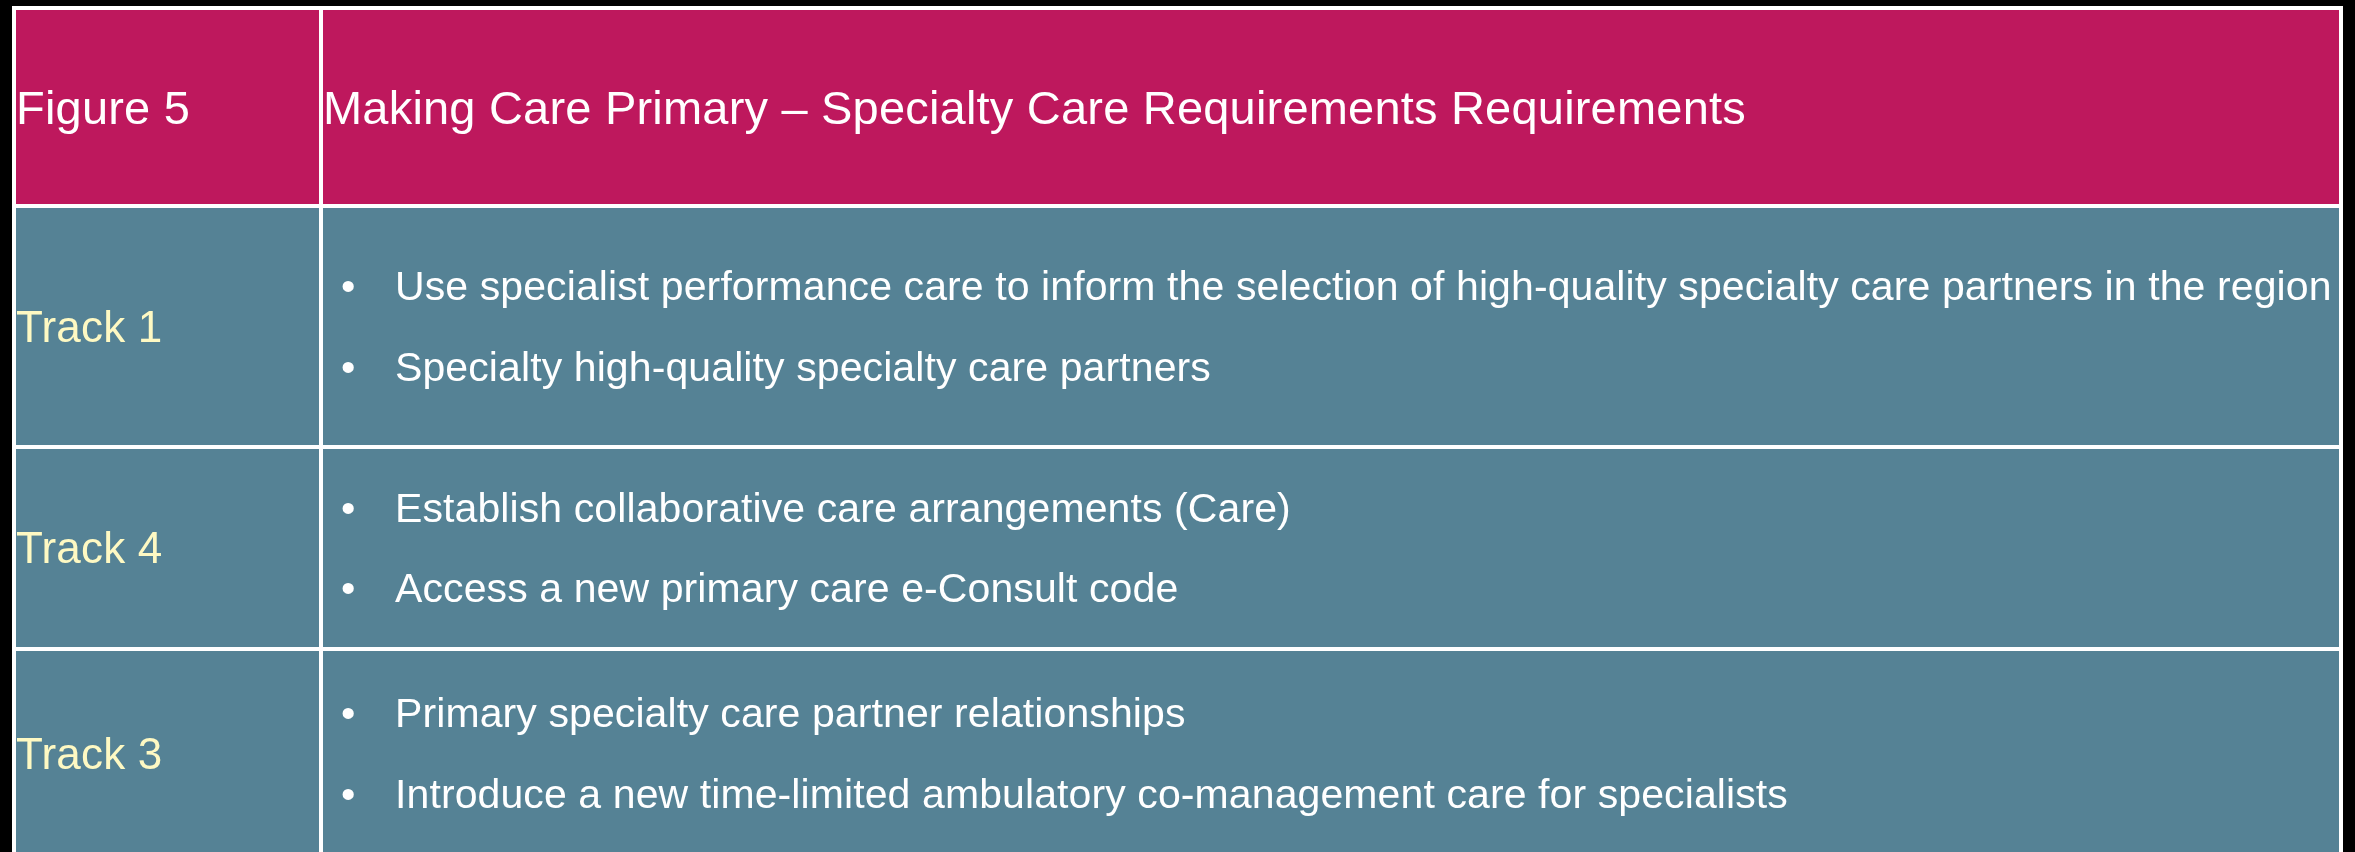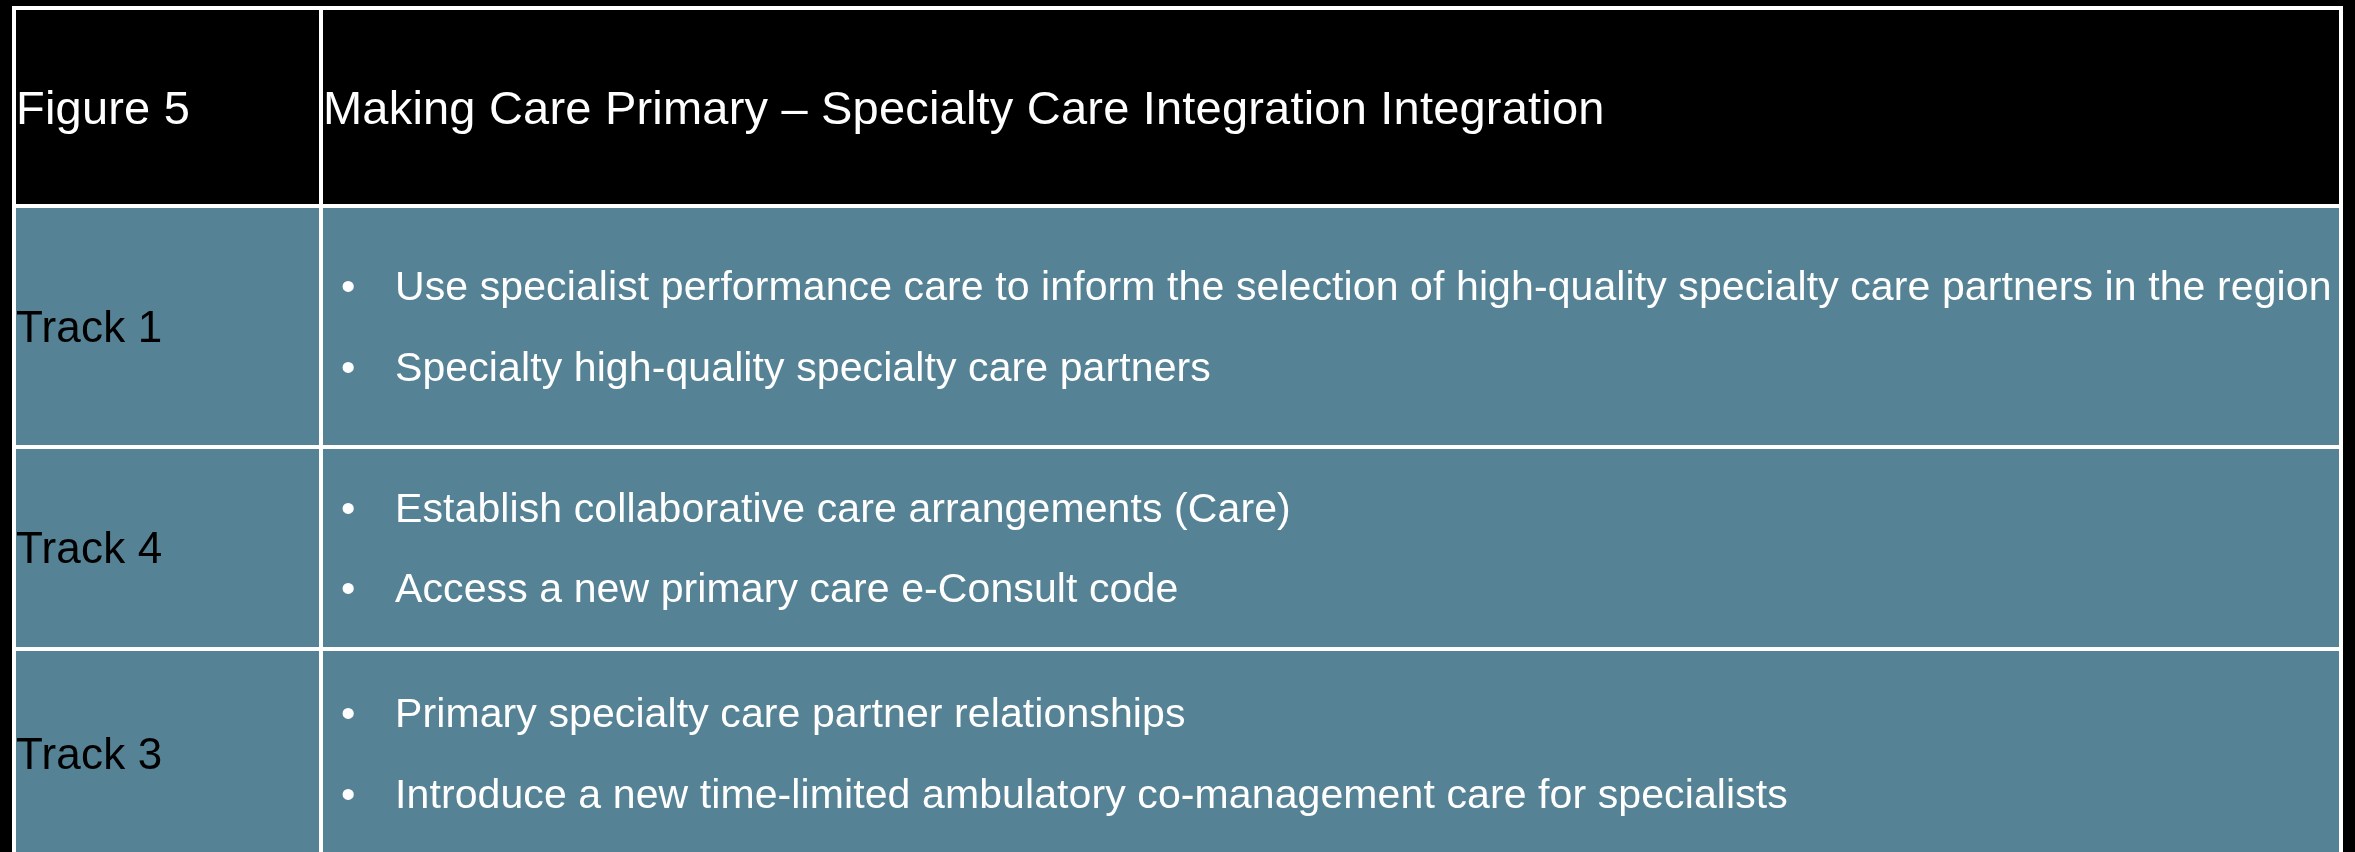--- a/index.html
+++ b/index.html
@@ -41,7 +41,7 @@
 
   
   .header-row td {
-    background: #000000;
+    background: #be185d;
     height: 194px;
   }
   .cell-figure-label {

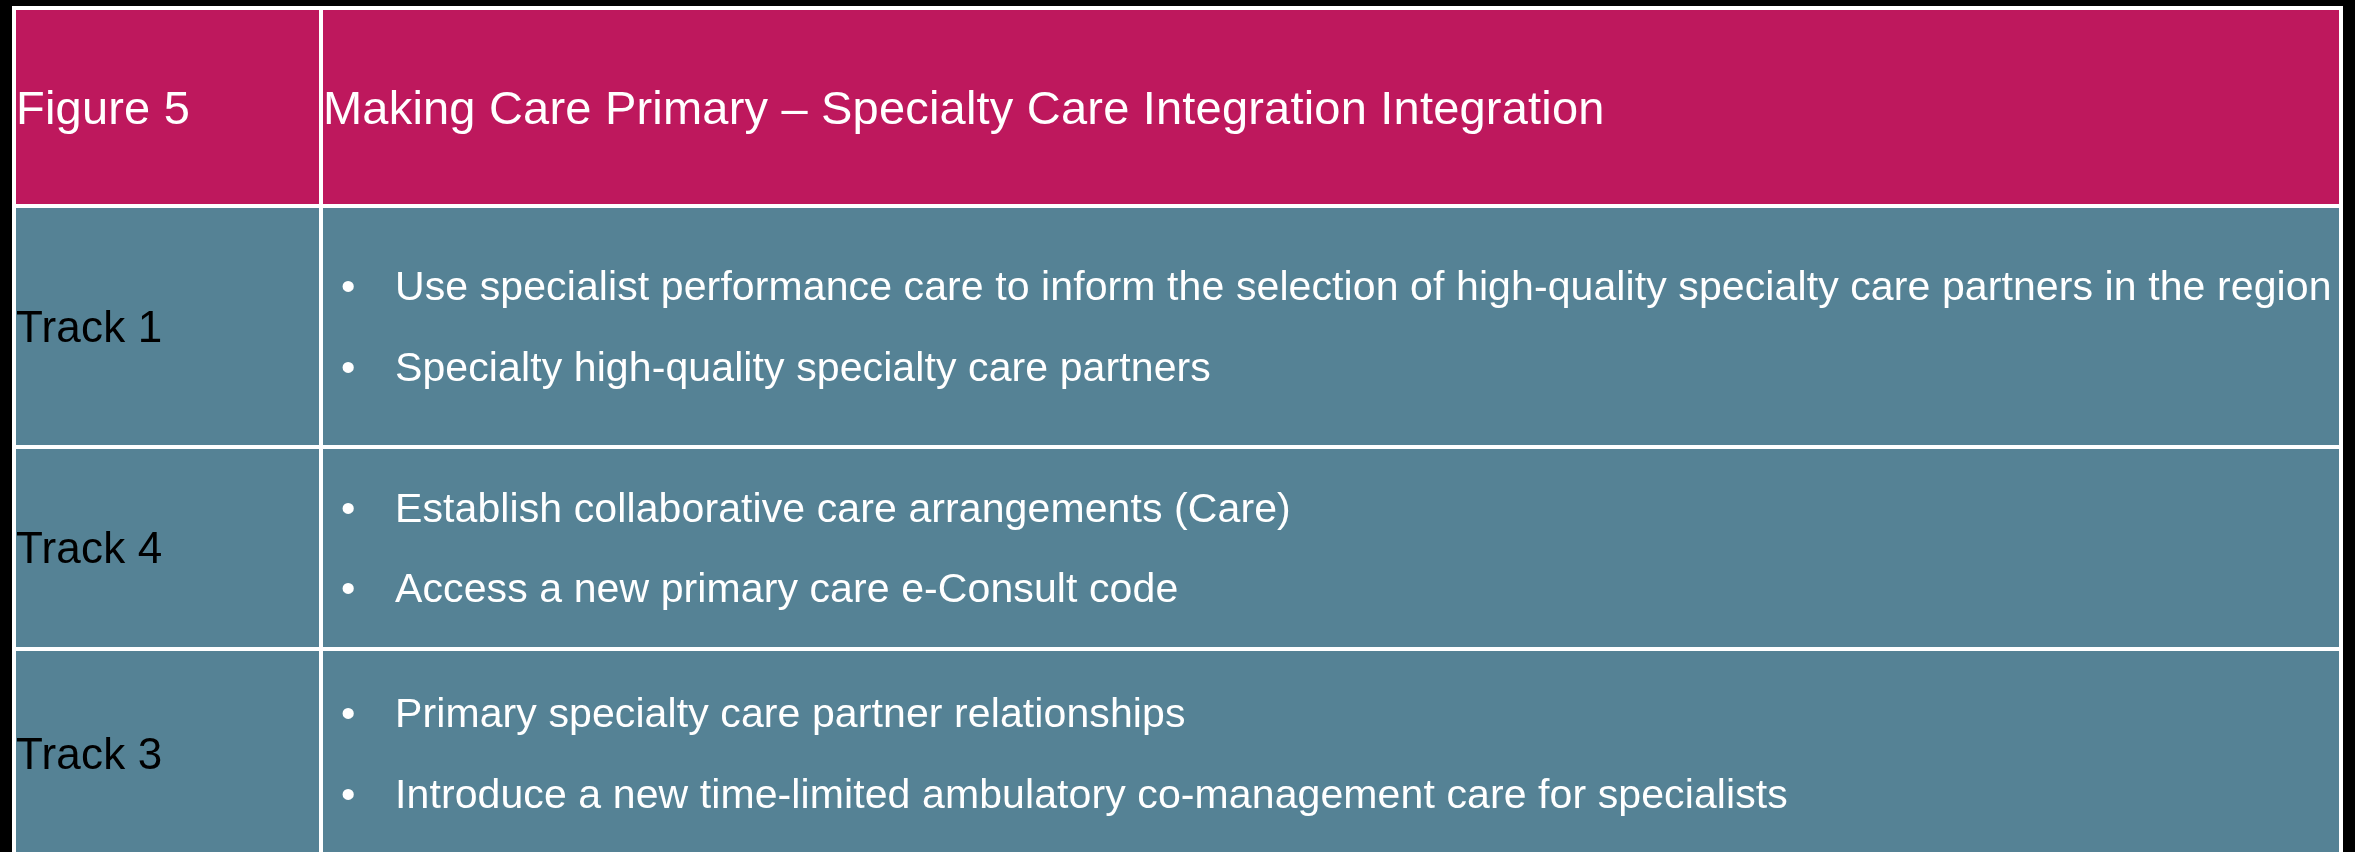--- a/index.html
+++ b/index.html
@@ -113,7 +113,7 @@
     <tbody>
       <tr class="header-row">
         <td class="cell-figure-label">Figure 5</td>
-        <td class="cell-figure-title">Making Care Primary – Specialty Care Integration Integration</td>
+        <td class="cell-figure-title">Making Care Primary – Specialty Care Requirements Requirements</td>
       </tr>
 
       <tr class="body-row row-track1">

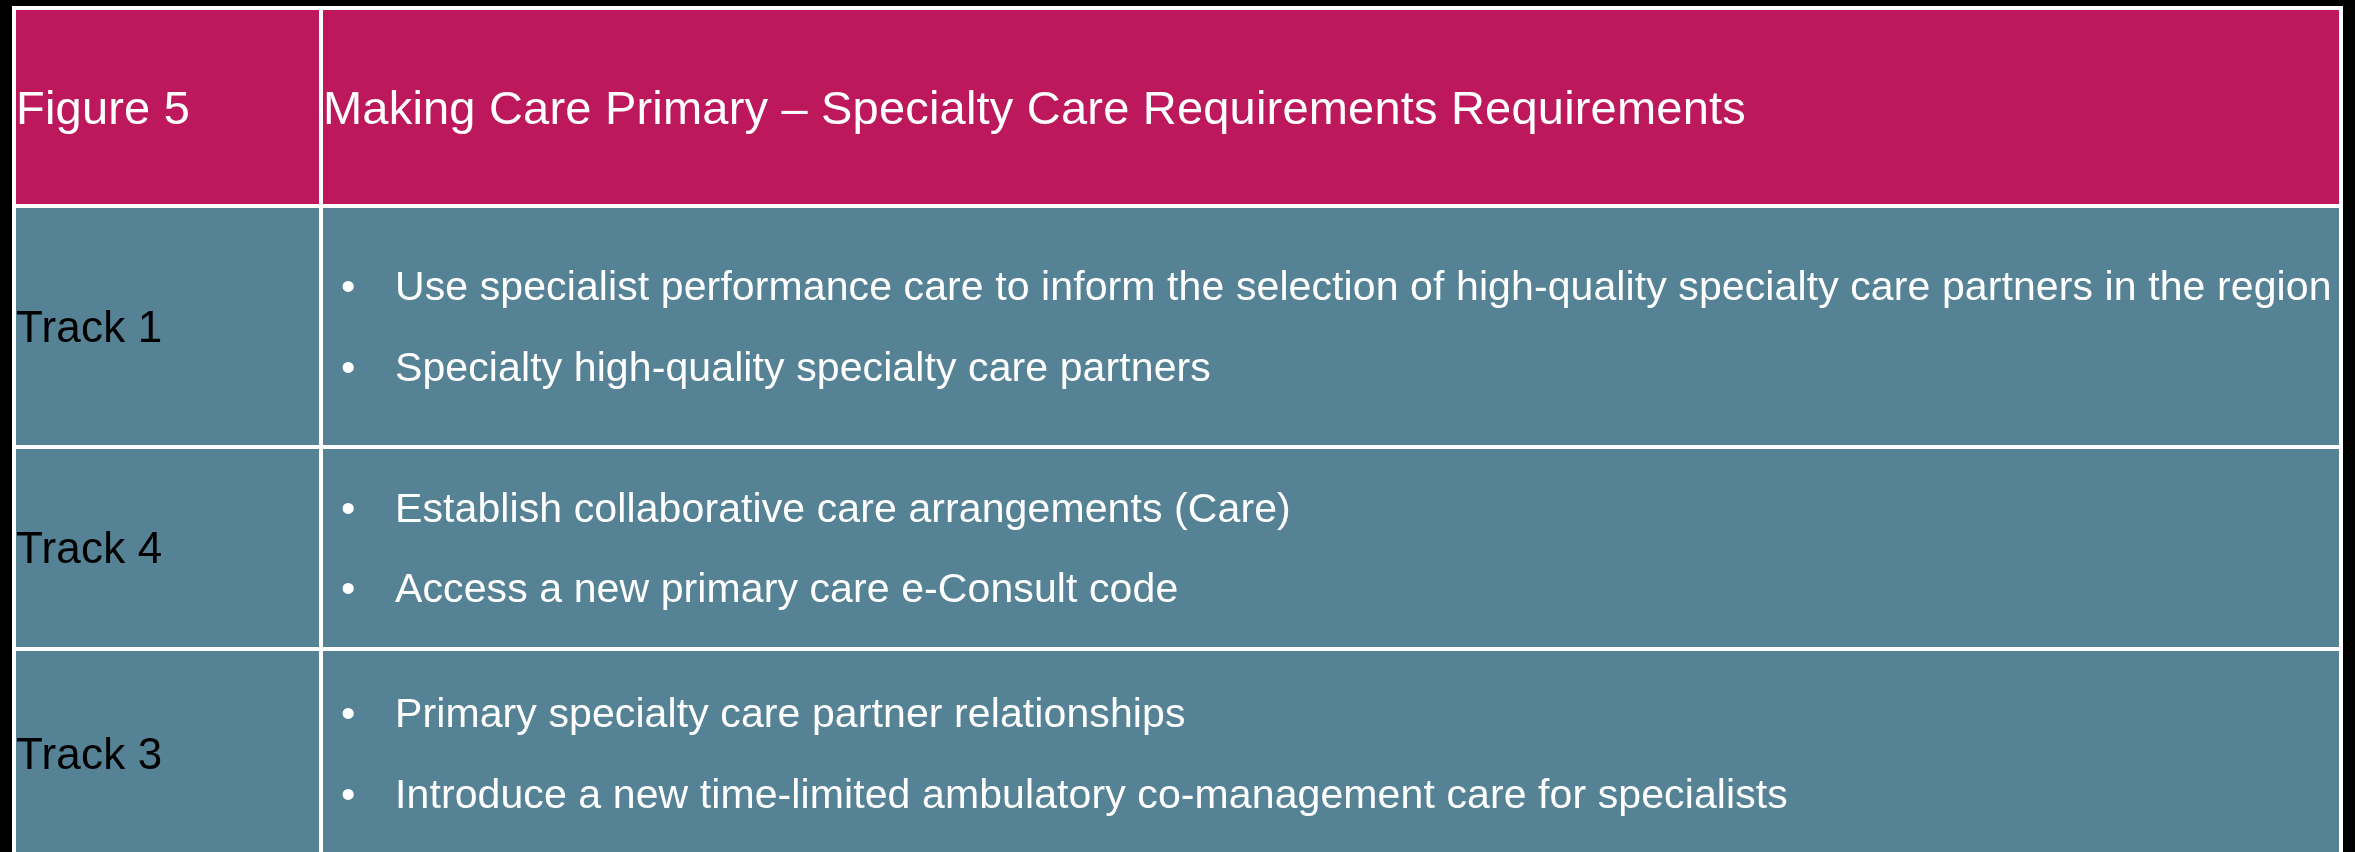--- a/index.html
+++ b/index.html
@@ -69,7 +69,7 @@
   .row-track3 td { height: 205px; }
 
   .cell-track-label {
-    color: #000000;
+    color: #fef9c3;
     font-size: 44px;
     font-weight: 400;
     padding-left: 28px;

